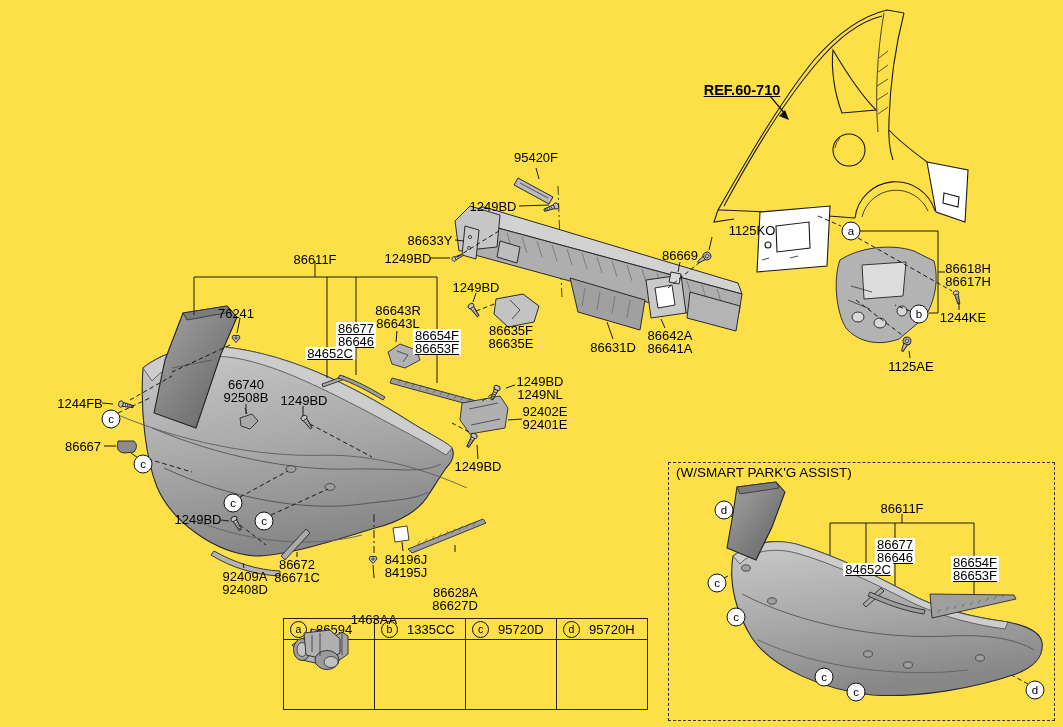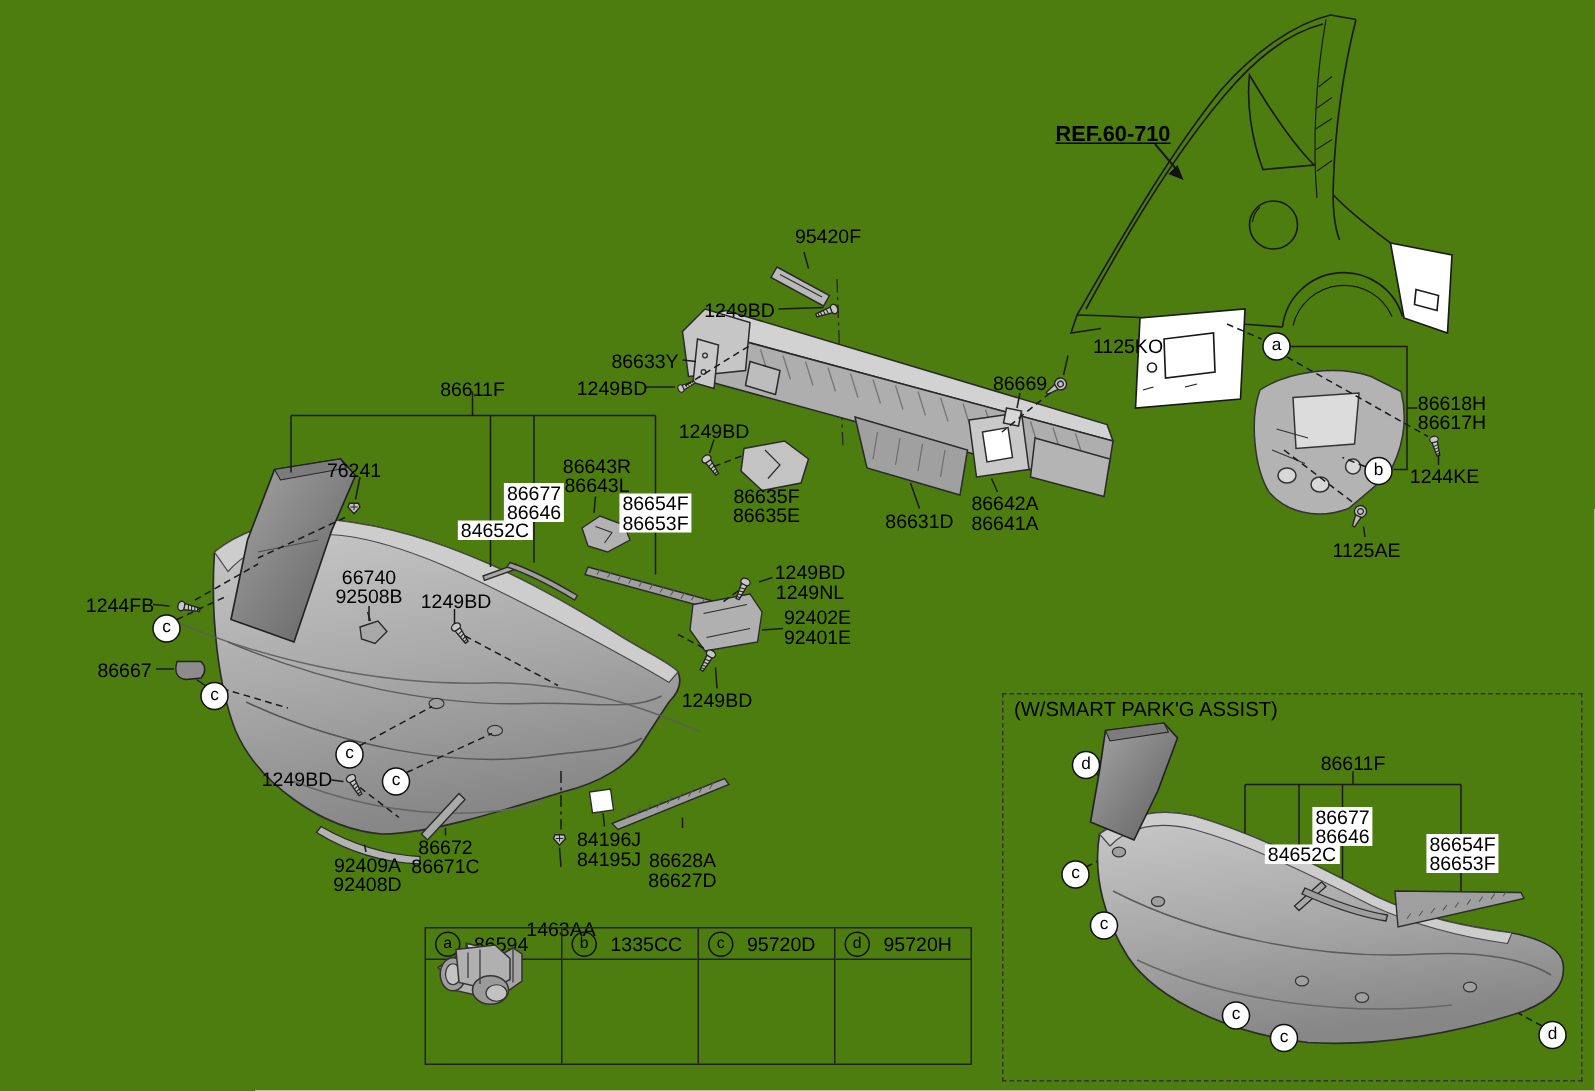--- a/index.html
+++ b/index.html
@@ -3,7 +3,7 @@
 <meta charset="utf-8">
 <style>
   html,body{margin:0;padding:0;background:#fff;}
-  .stage{position:relative;width:1063px;height:727px;background:#4d7c0f;
+  .stage{position:relative;width:1063px;height:727px;background:#fde047;
          font-family:"Liberation Sans","DejaVu Sans",sans-serif;overflow:hidden;}
   .stage svg{position:absolute;left:0;top:0;}
   .lbl{position:absolute;transform:translateX(-50%);text-align:center;

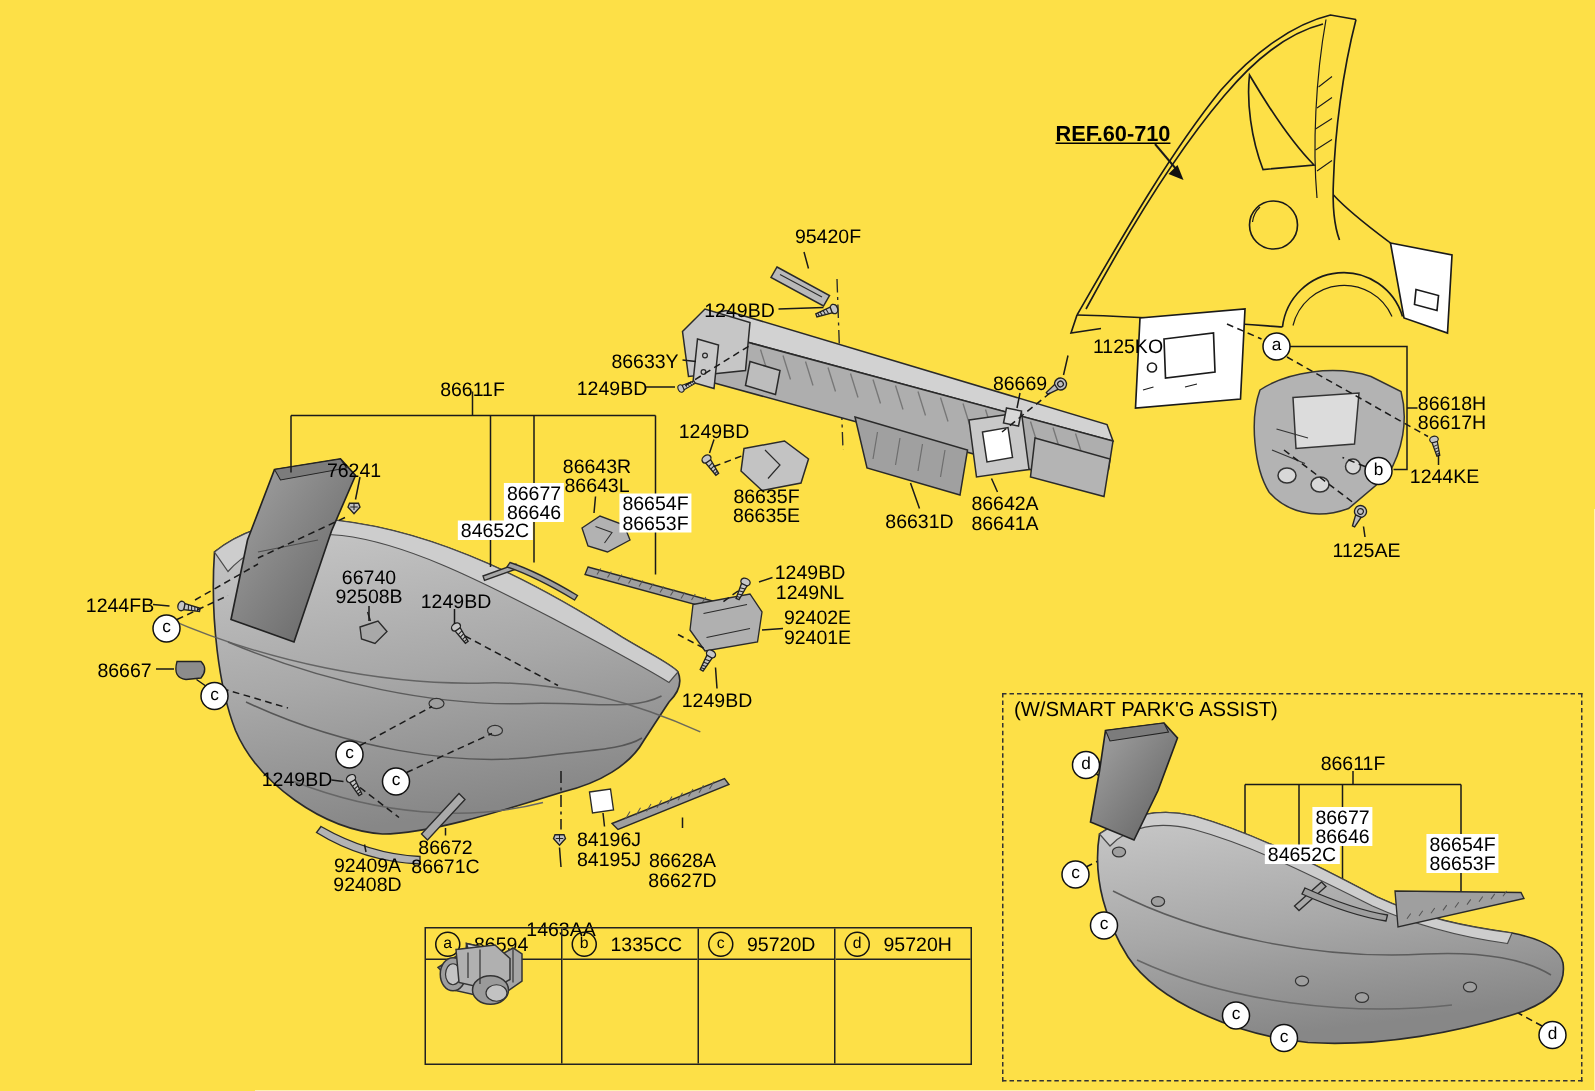--- a/index.html
+++ b/index.html
@@ -223,7 +223,7 @@
 
   <div class="ref" style="left:742px;top:82px;">REF.60-710</div>
 
-  <div class="lbl" style="left:536px;top:151px;margin-left:16px;">95420F</div>
+  <div class="lbl" style="left:536px;top:151px;">95420F</div>
   <div class="lbl" style="left:493px;top:200px;">1249BD</div>
   <div class="lbl" style="left:430px;top:234px;">86633Y</div>
   <div class="lbl" style="left:408px;top:252px;">1249BD</div>

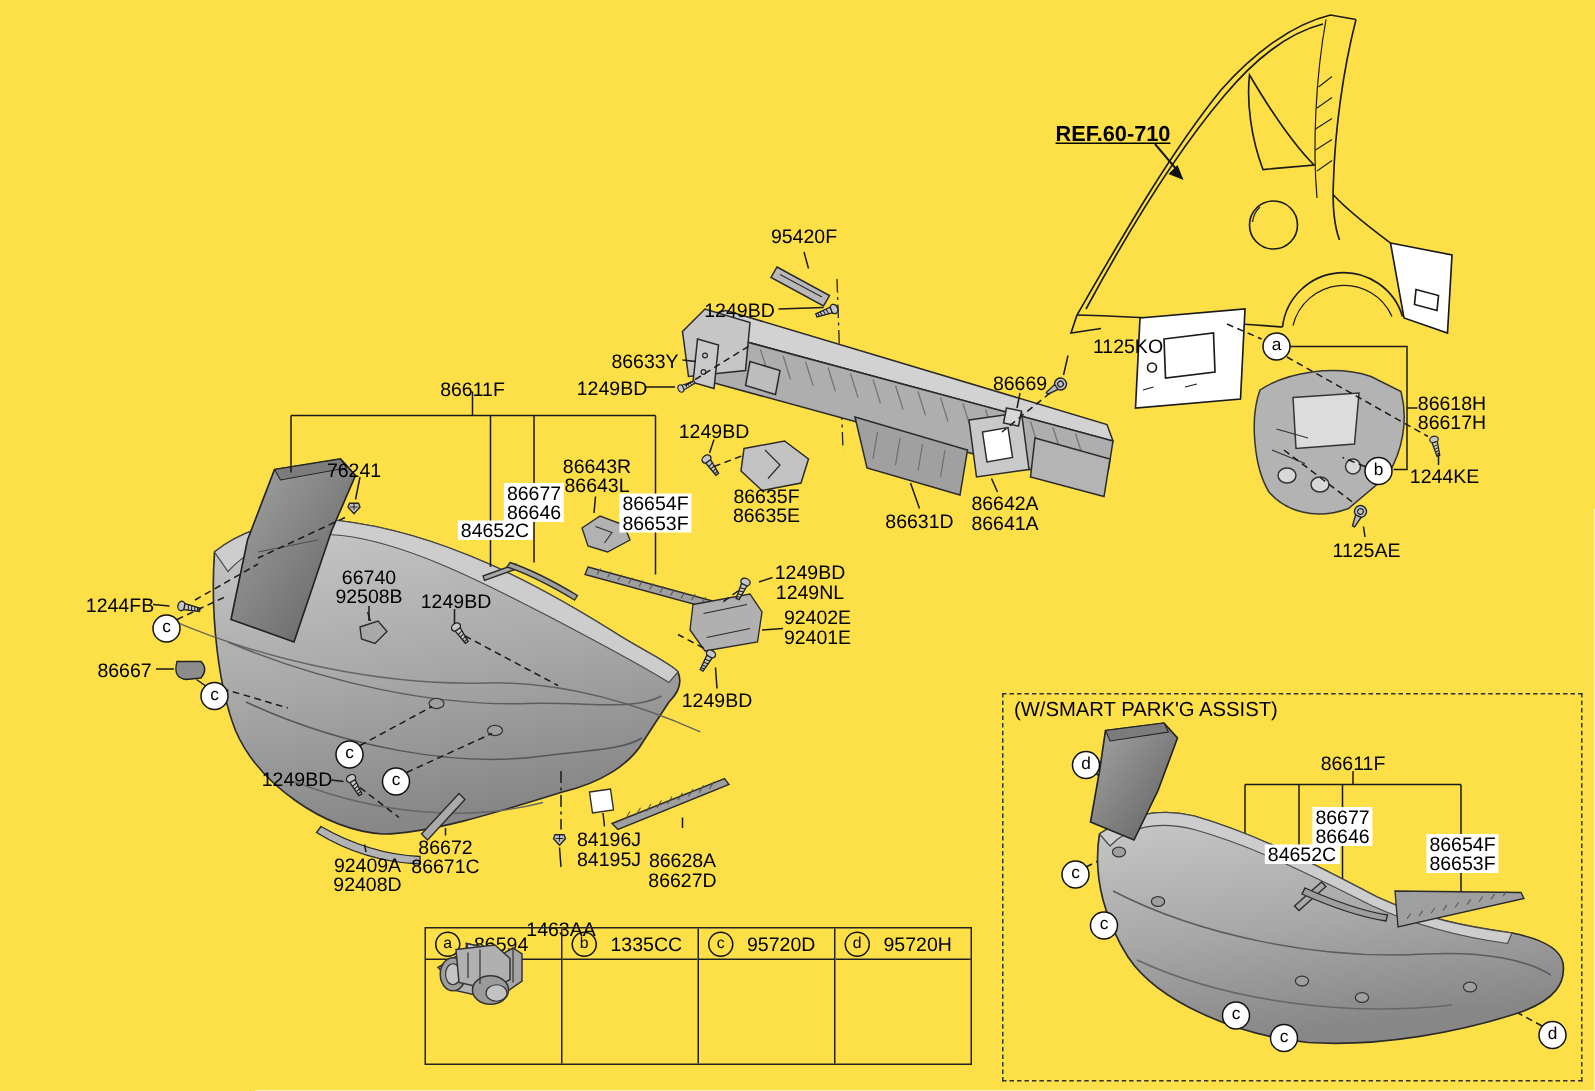--- a/index.html
+++ b/index.html
@@ -9,7 +9,7 @@
   .lbl{position:absolute;transform:translateX(-50%);text-align:center;
        font-size:13px;line-height:13px;color:#000;white-space:nowrap;}
   .lbl .ln{display:block;}
-  .lbl.bg{background:#fff;padding:0 2px;}
+  .lbl.bg{background:#fff;padding:0 2px;text-decoration:underline;}
   .ref{position:absolute;transform:translateX(-50%);font-size:14.5px;font-weight:bold;
        text-decoration:underline;color:#000;white-space:nowrap;}
   .callout{position:absolute;width:17px;height:17px;border:1.3px solid #111;border-radius:50%;

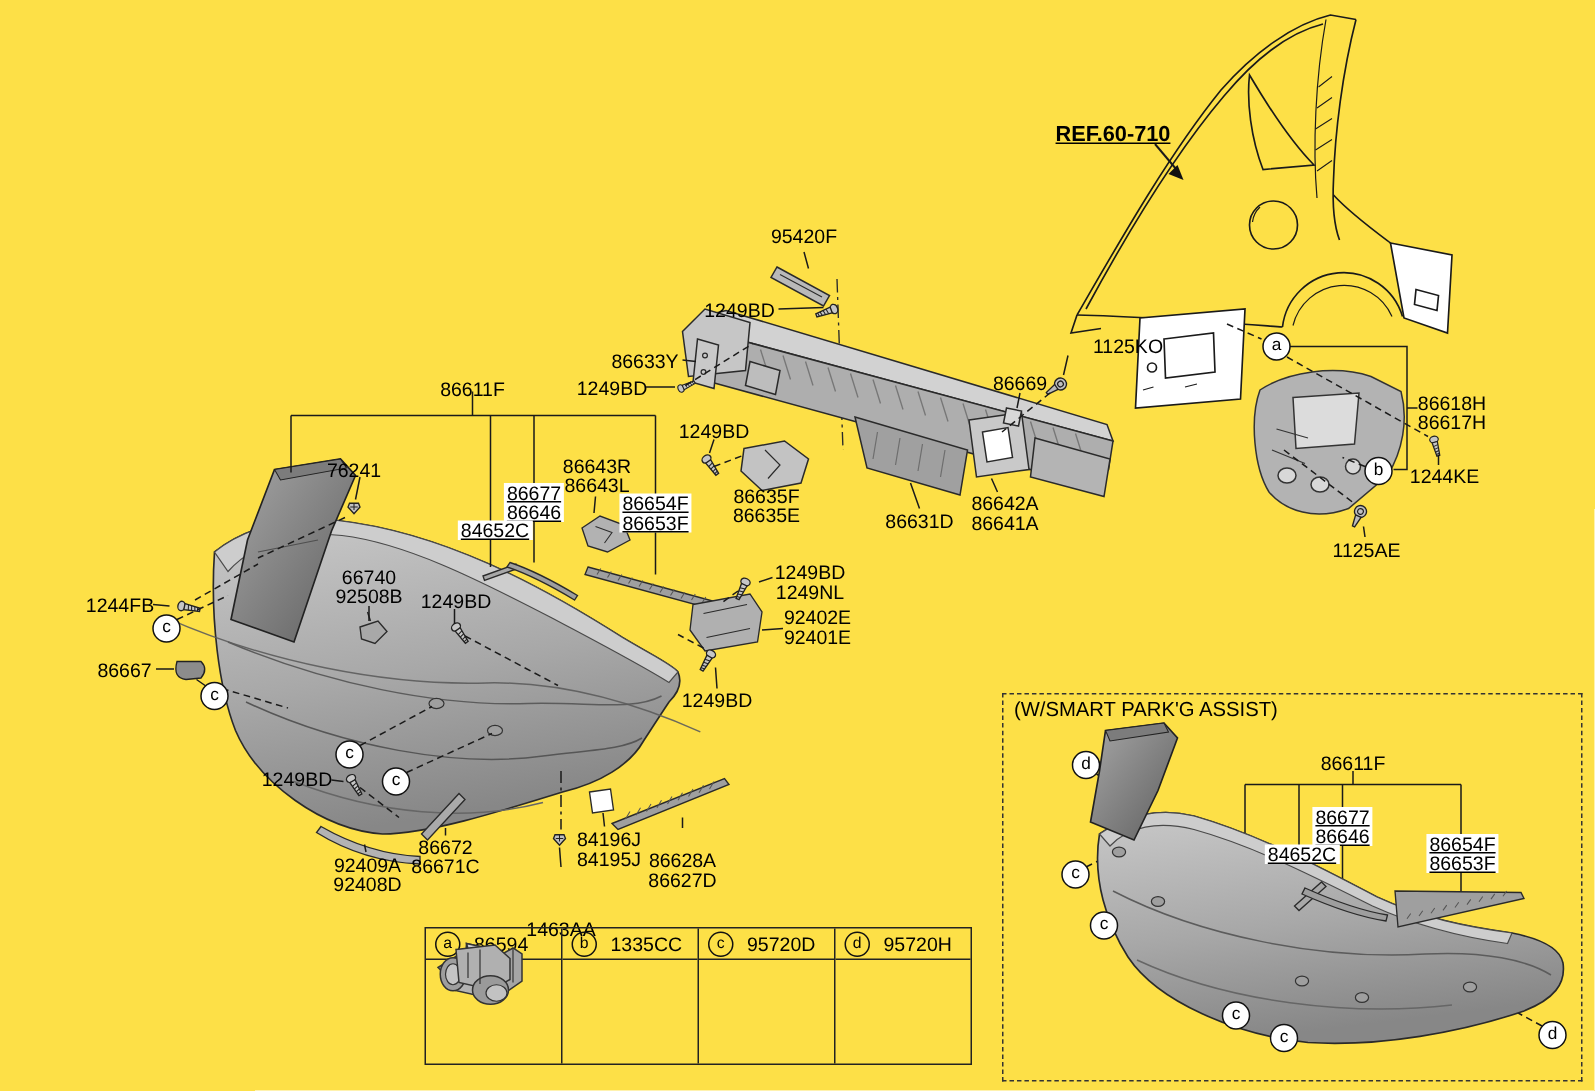--- a/index.html
+++ b/index.html
@@ -290,7 +290,7 @@
     <span class="ln">84196J</span>
     <span class="ln">84195J</span>
   </div>
-  <div class="lbl" style="left:455px;top:567px;">
+  <div class="lbl" style="left:455px;top:586px;text-align:right;">
     <span class="ln">86628A</span>
     <span class="ln">86627D</span>
   </div>

